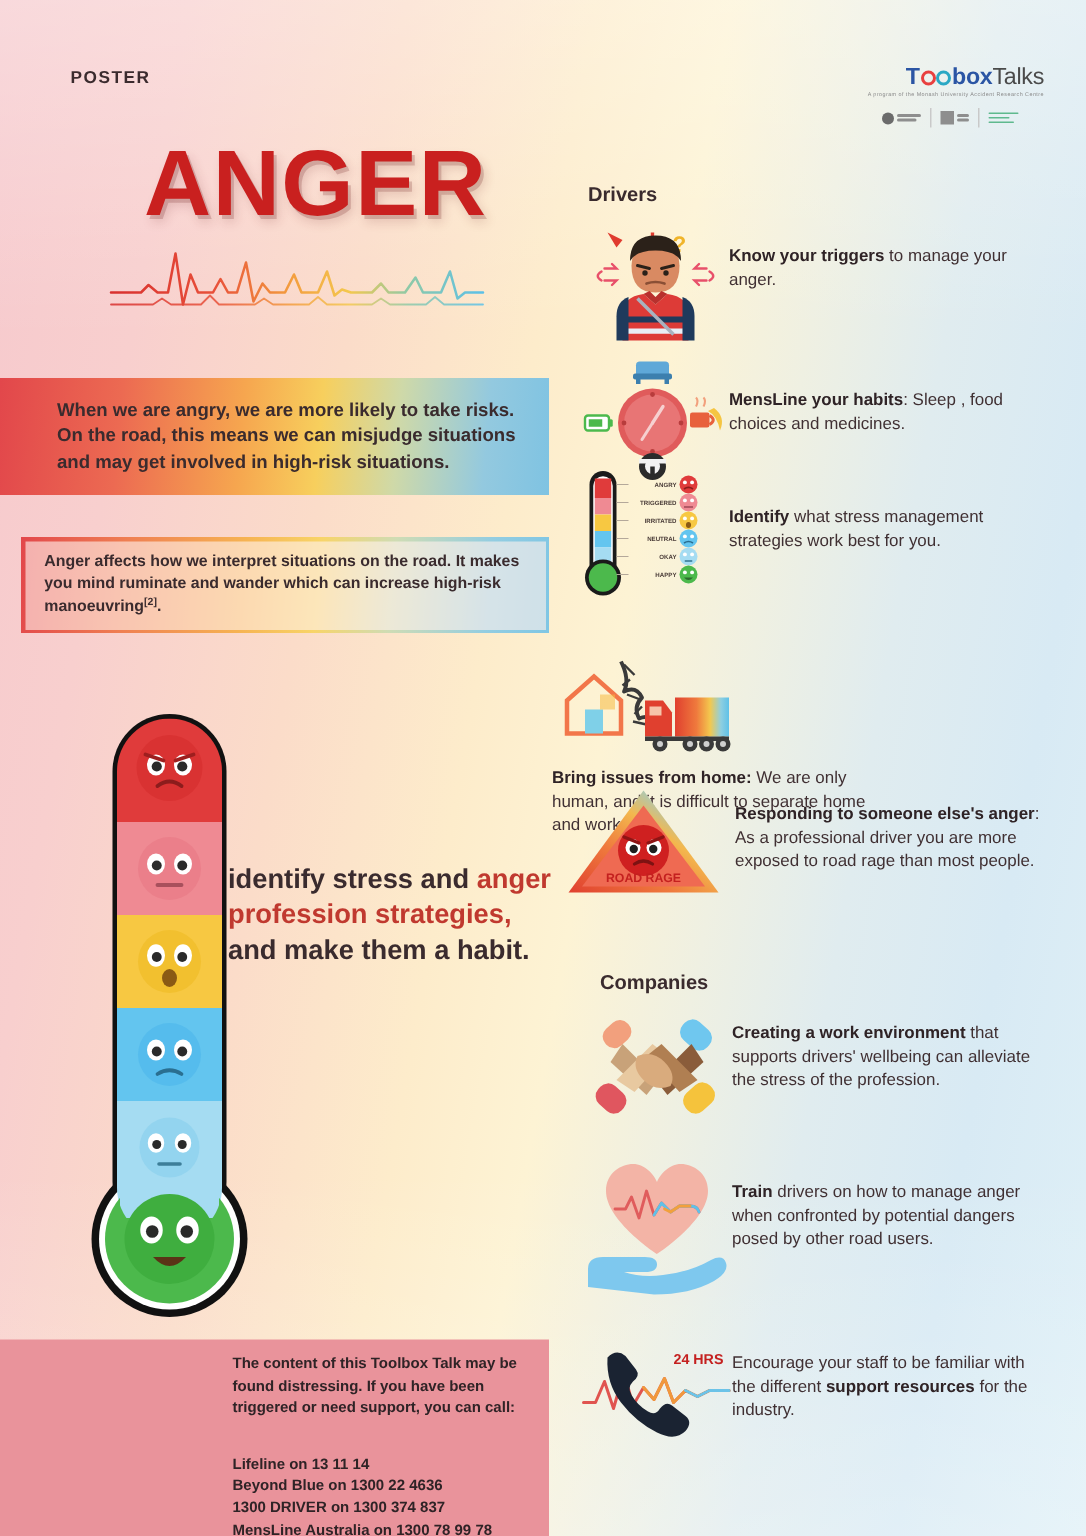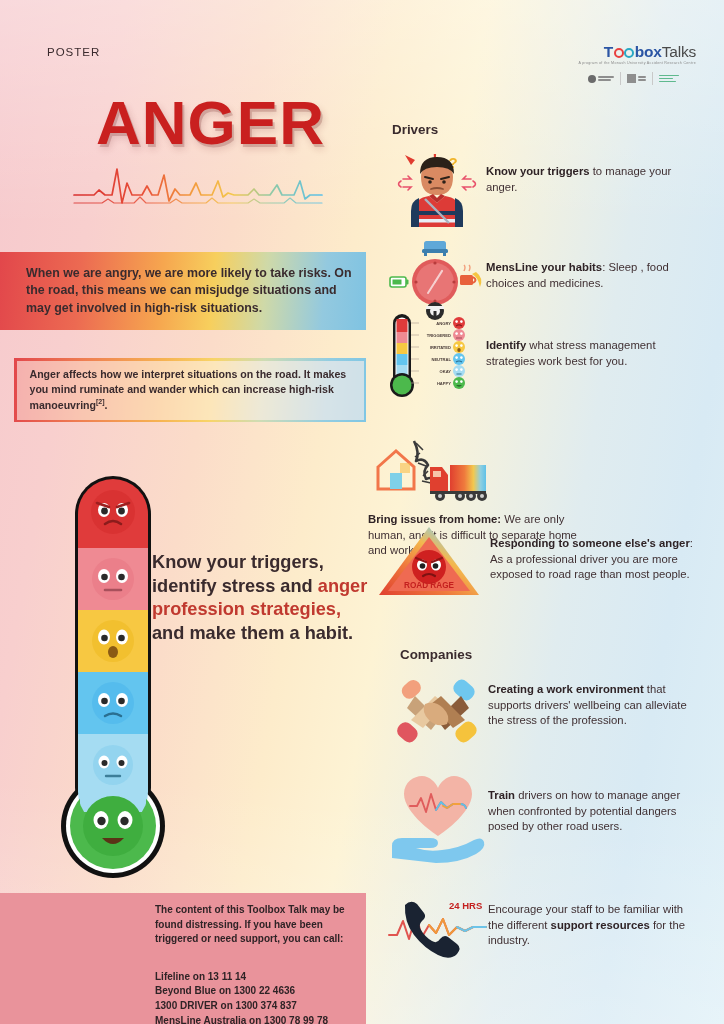--- a/index.html
+++ b/index.html
@@ -37,7 +37,7 @@
   
   .poster-kicker {
     position: absolute; left: 47px; top: 46px;
-    font-size: 11.5px; font-weight: normal; letter-spacing: 1.0px;
+    font-size: 11.5px; font-weight: bold; letter-spacing: 1.0px;
     color: #3b2b2e;
   }
 

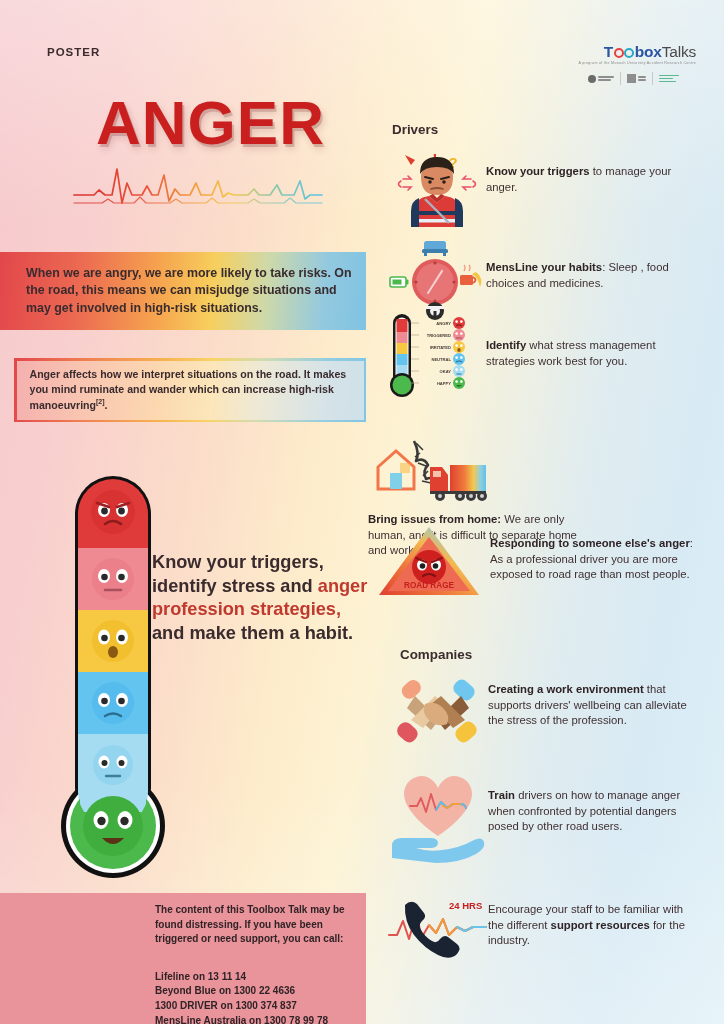--- a/index.html
+++ b/index.html
@@ -83,7 +83,7 @@
   }
   .stmt-solid p {
     color: #3a2b2e; font-size: 12.4px; line-height: 1.42; font-weight: bold;
-    padding-left: 26px; padding-right: 14px;
+    padding-left: 38px; padding-right: 14px;
   }
 
   .stmt-outline {

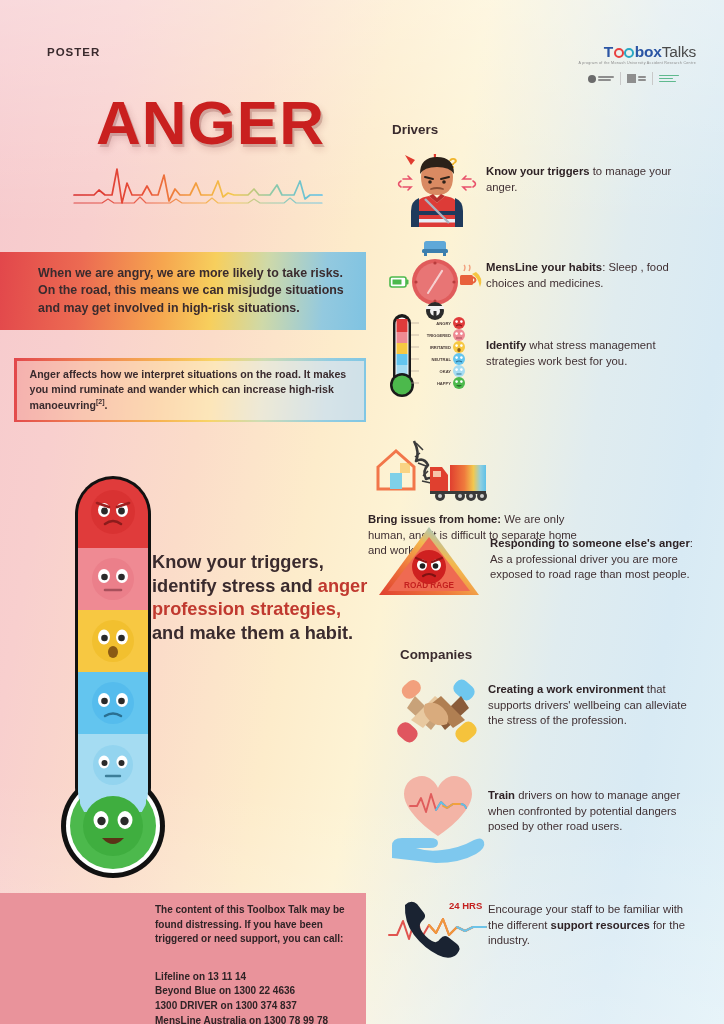--- a/index.html
+++ b/index.html
@@ -211,7 +211,7 @@
   </div>
 
   <div class="pull-quote">
-    <span>Know your triggers,</span><br>
+    <br>
     <span>identify stress and </span><span class="red">anger</span><br>
     <span class="red">profession strategies,</span><br>
     <span>and make them a habit.</span>

